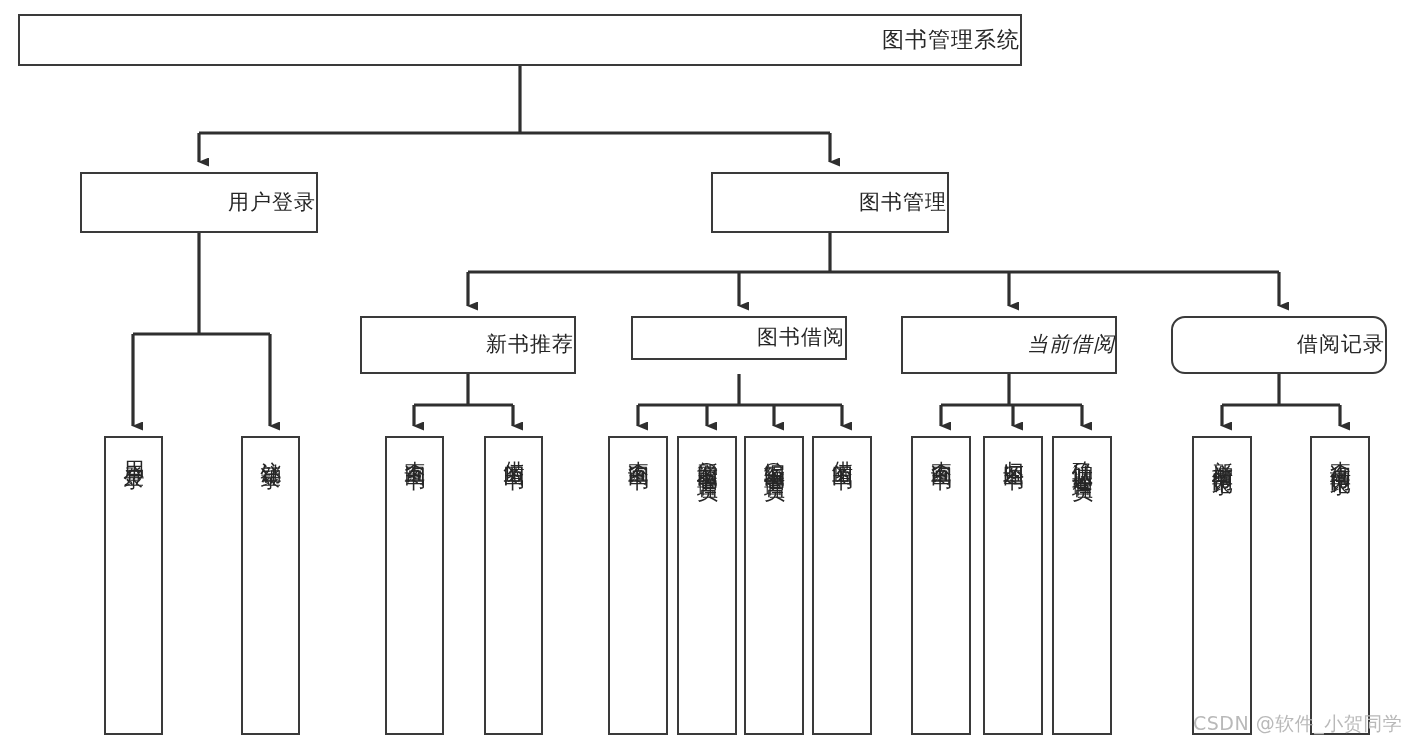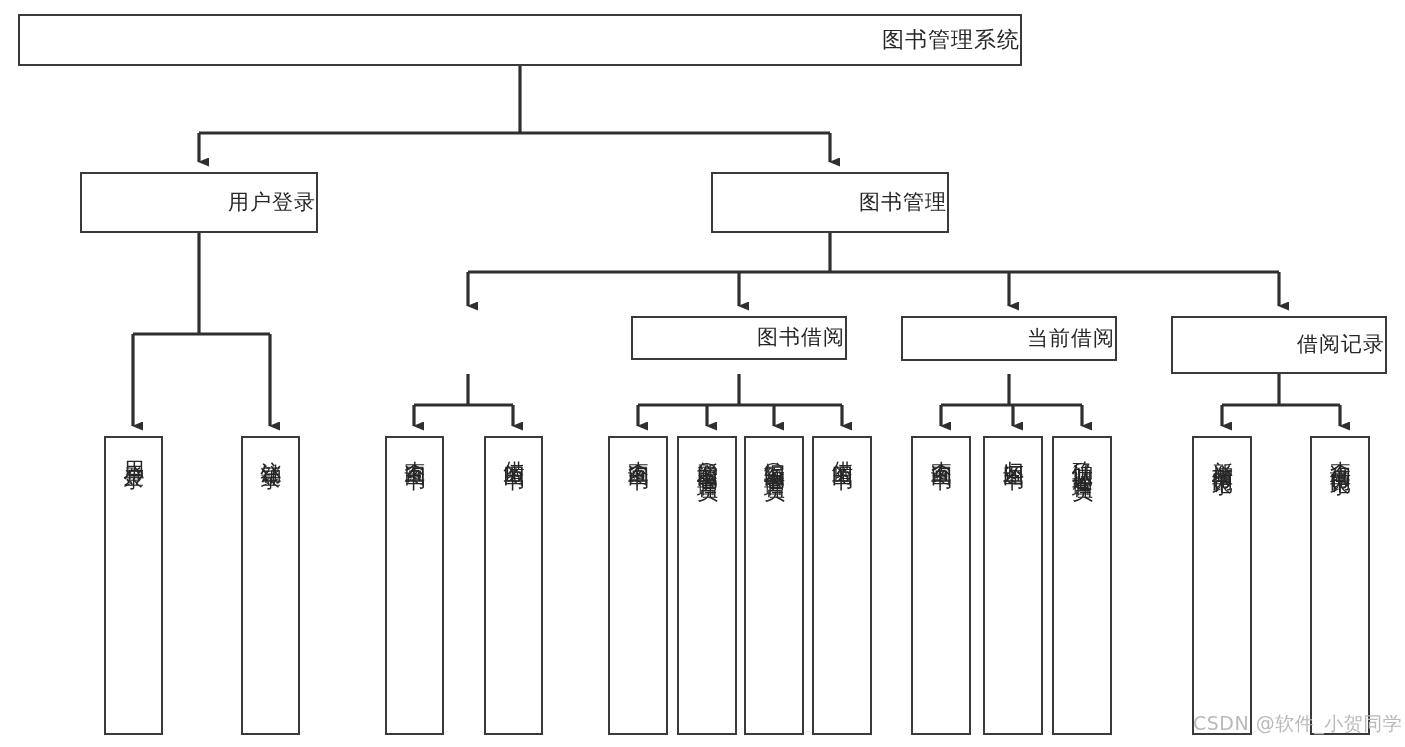--- a/index.html
+++ b/index.html
@@ -140,6 +140,9 @@
     <span class="node-label">图书管理</span>
   </div>
 
+  <div class="node horiz" style="left:360px; top:316px; width:216px; height:58px;">
+    <span class="node-label">新书推荐</span>
+  </div>
 
   <div class="node horiz" style="left:631px; top:316px; width:216px; height:44px;">
     <span class="node-label">图书借阅</span>

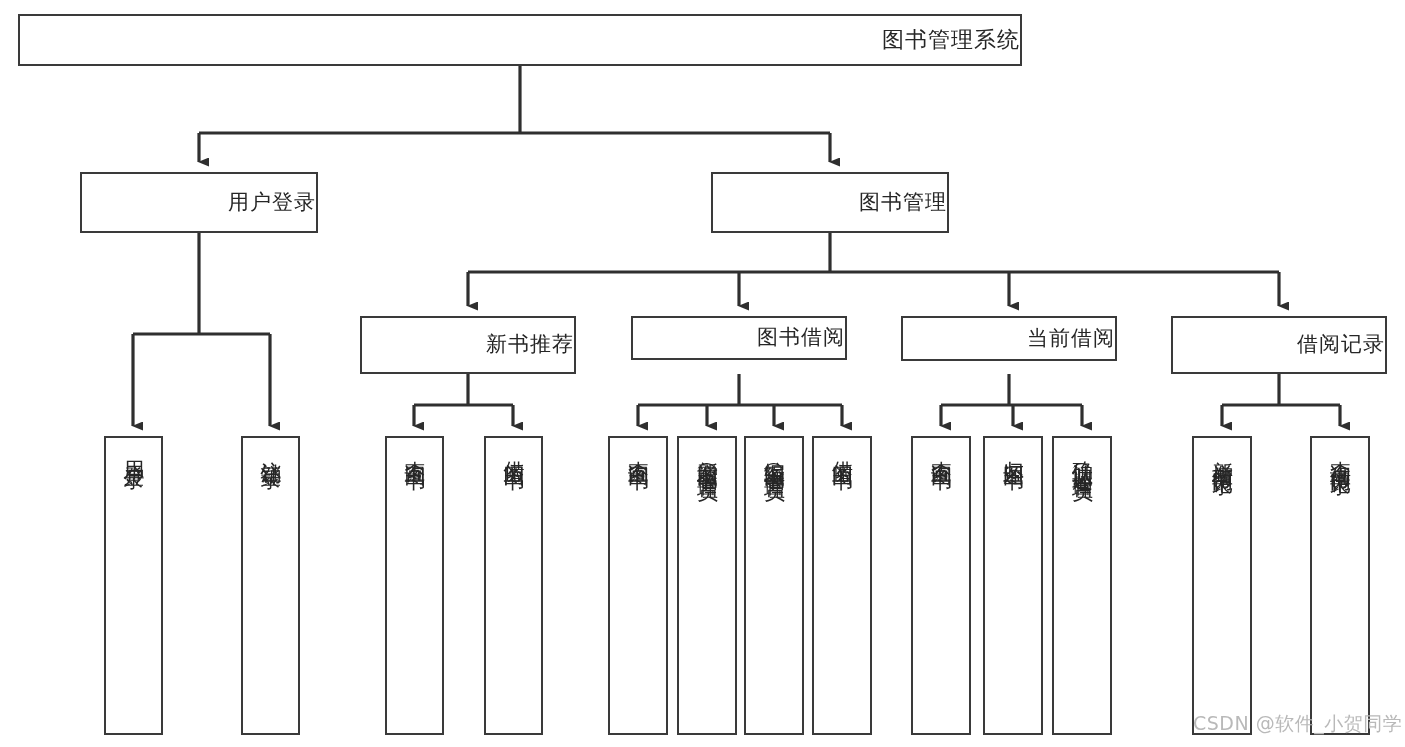--- a/index.html
+++ b/index.html
@@ -148,7 +148,7 @@
     <span class="node-label">图书借阅</span>
   </div>
 
-  <div class="node horiz" style="left:901px; top:316px; width:216px; height:45px;">
+  <div class="node horiz" style="left:901px; top:316px; width:216px; height:58px;font-style:italic;">
     <span class="node-label">当前借阅</span>
   </div>
 

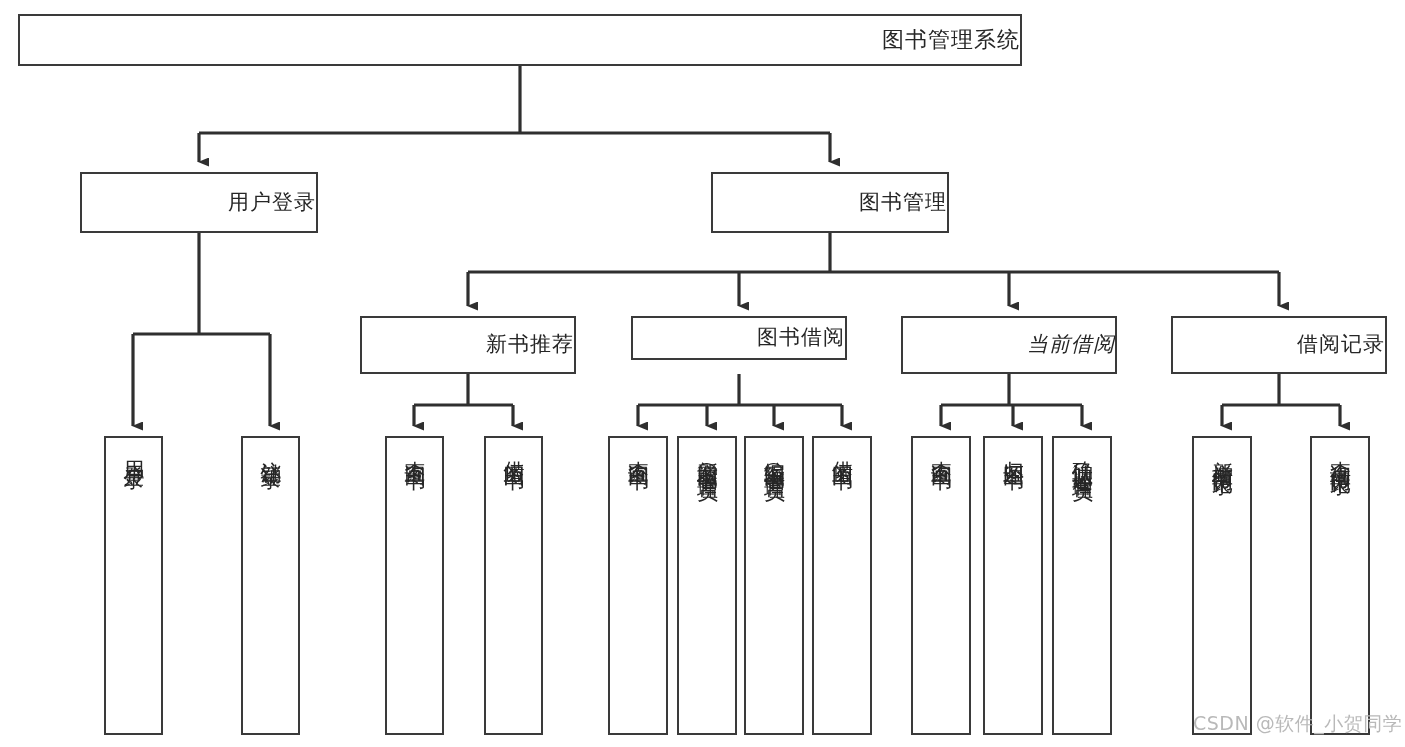--- a/index.html
+++ b/index.html
@@ -152,7 +152,7 @@
     <span class="node-label">当前借阅</span>
   </div>
 
-  <div class="node horiz" style="left:1171px; top:316px; width:216px; height:58px;">
+  <div class="node horiz" style="left:1171px; top:316px; width:216px; height:58px;border-radius:14px;">
     <span class="node-label">借阅记录</span>
   </div>
 

